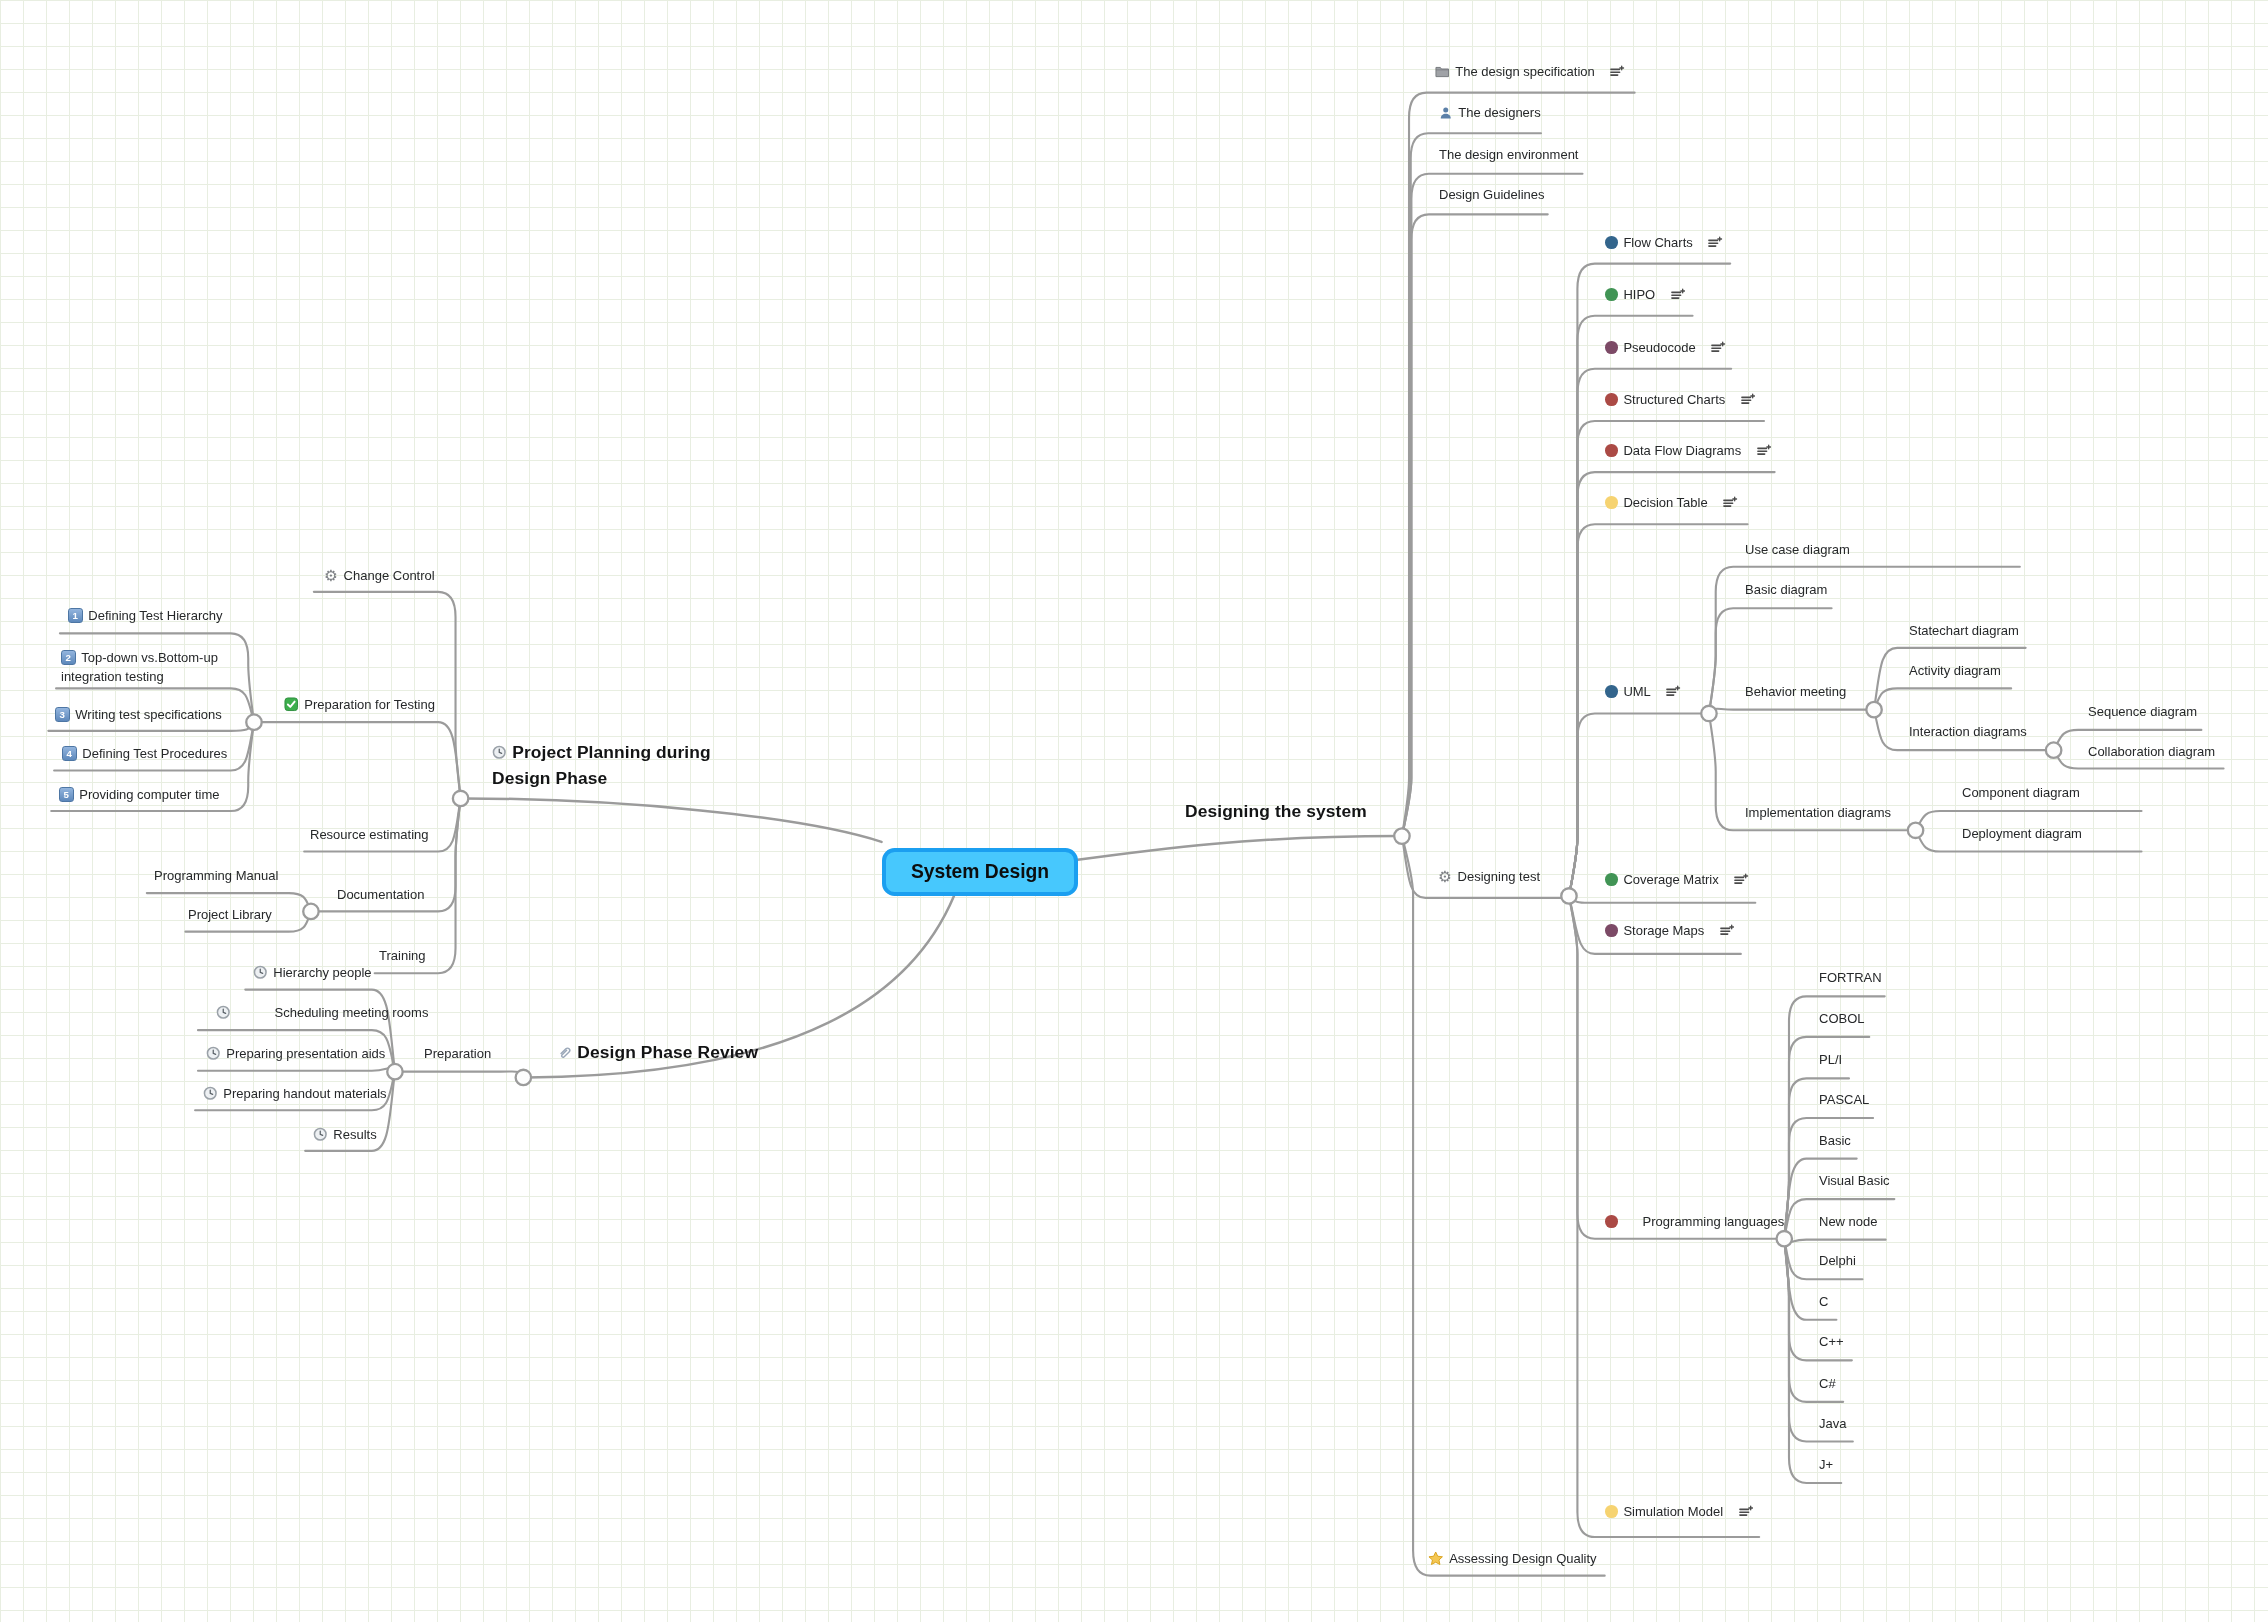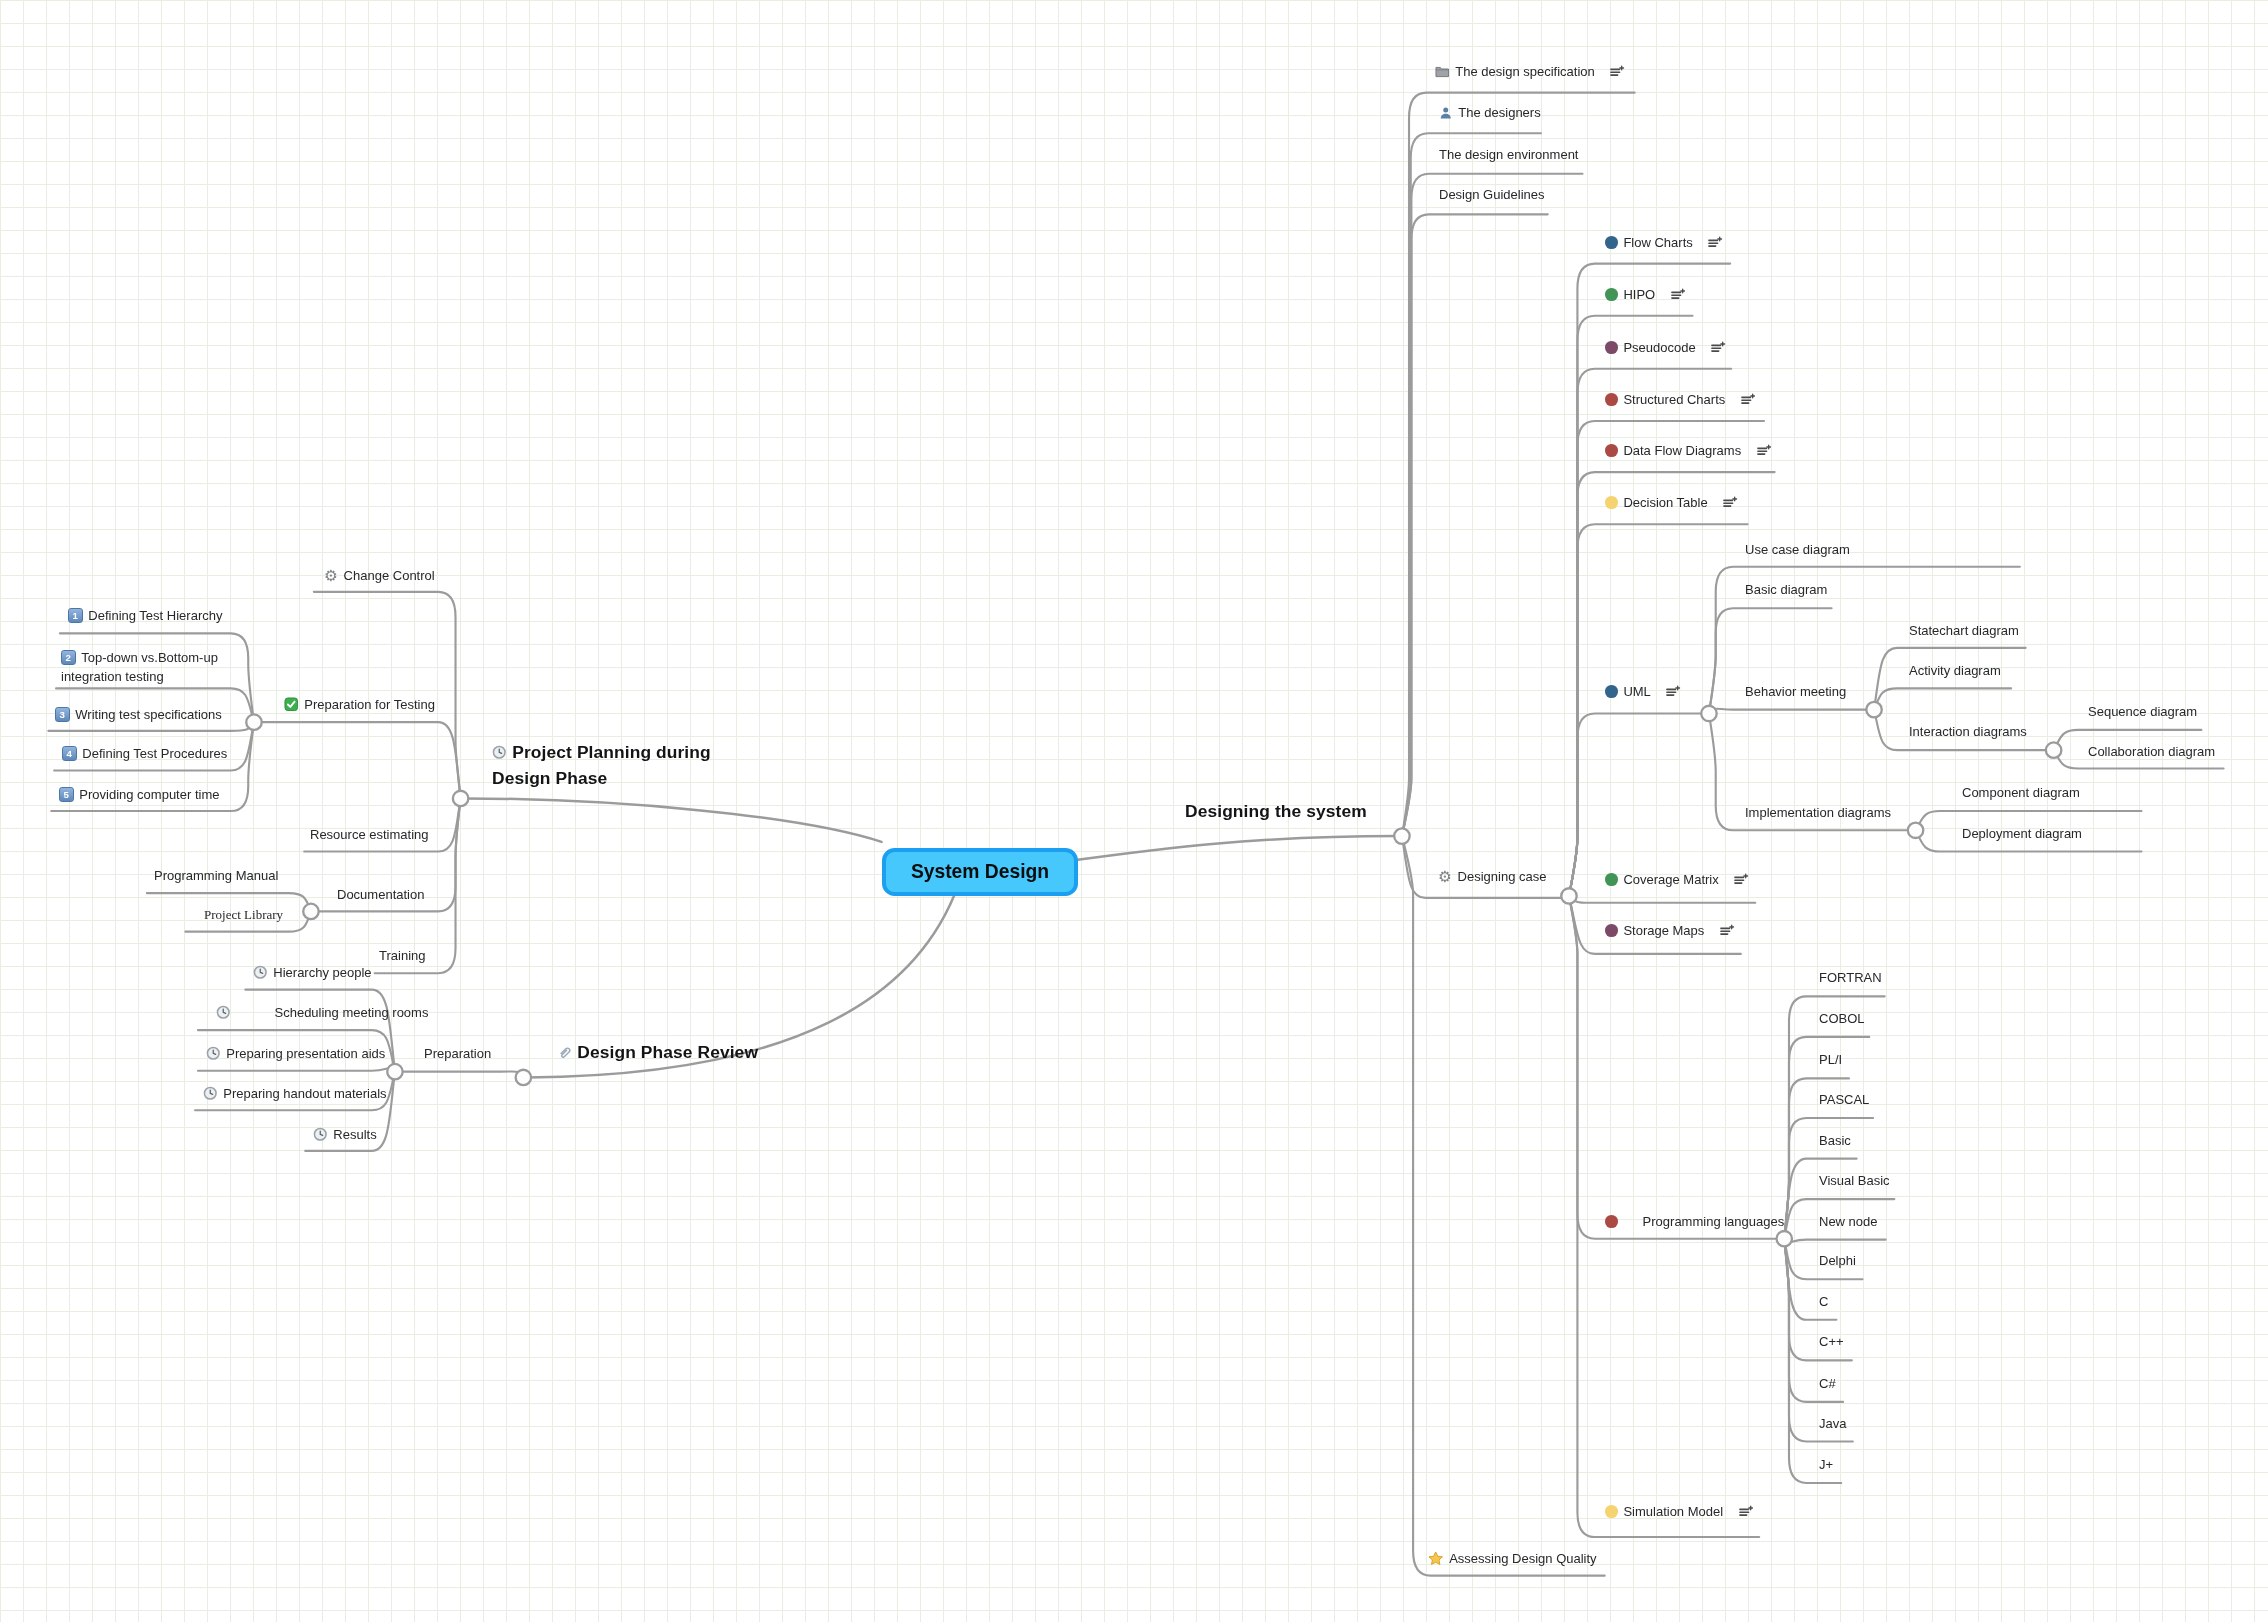--- a/index.html
+++ b/index.html
@@ -168,7 +168,7 @@
       <span class="icon">
         <span class="gear">⚙</span>
       </span>
-      <span>Designing case</span>
+      <span>Designing test</span>
     </div>
     <div class="node" style="left: 1428px; top: 1549px;">
       <span class="icon">

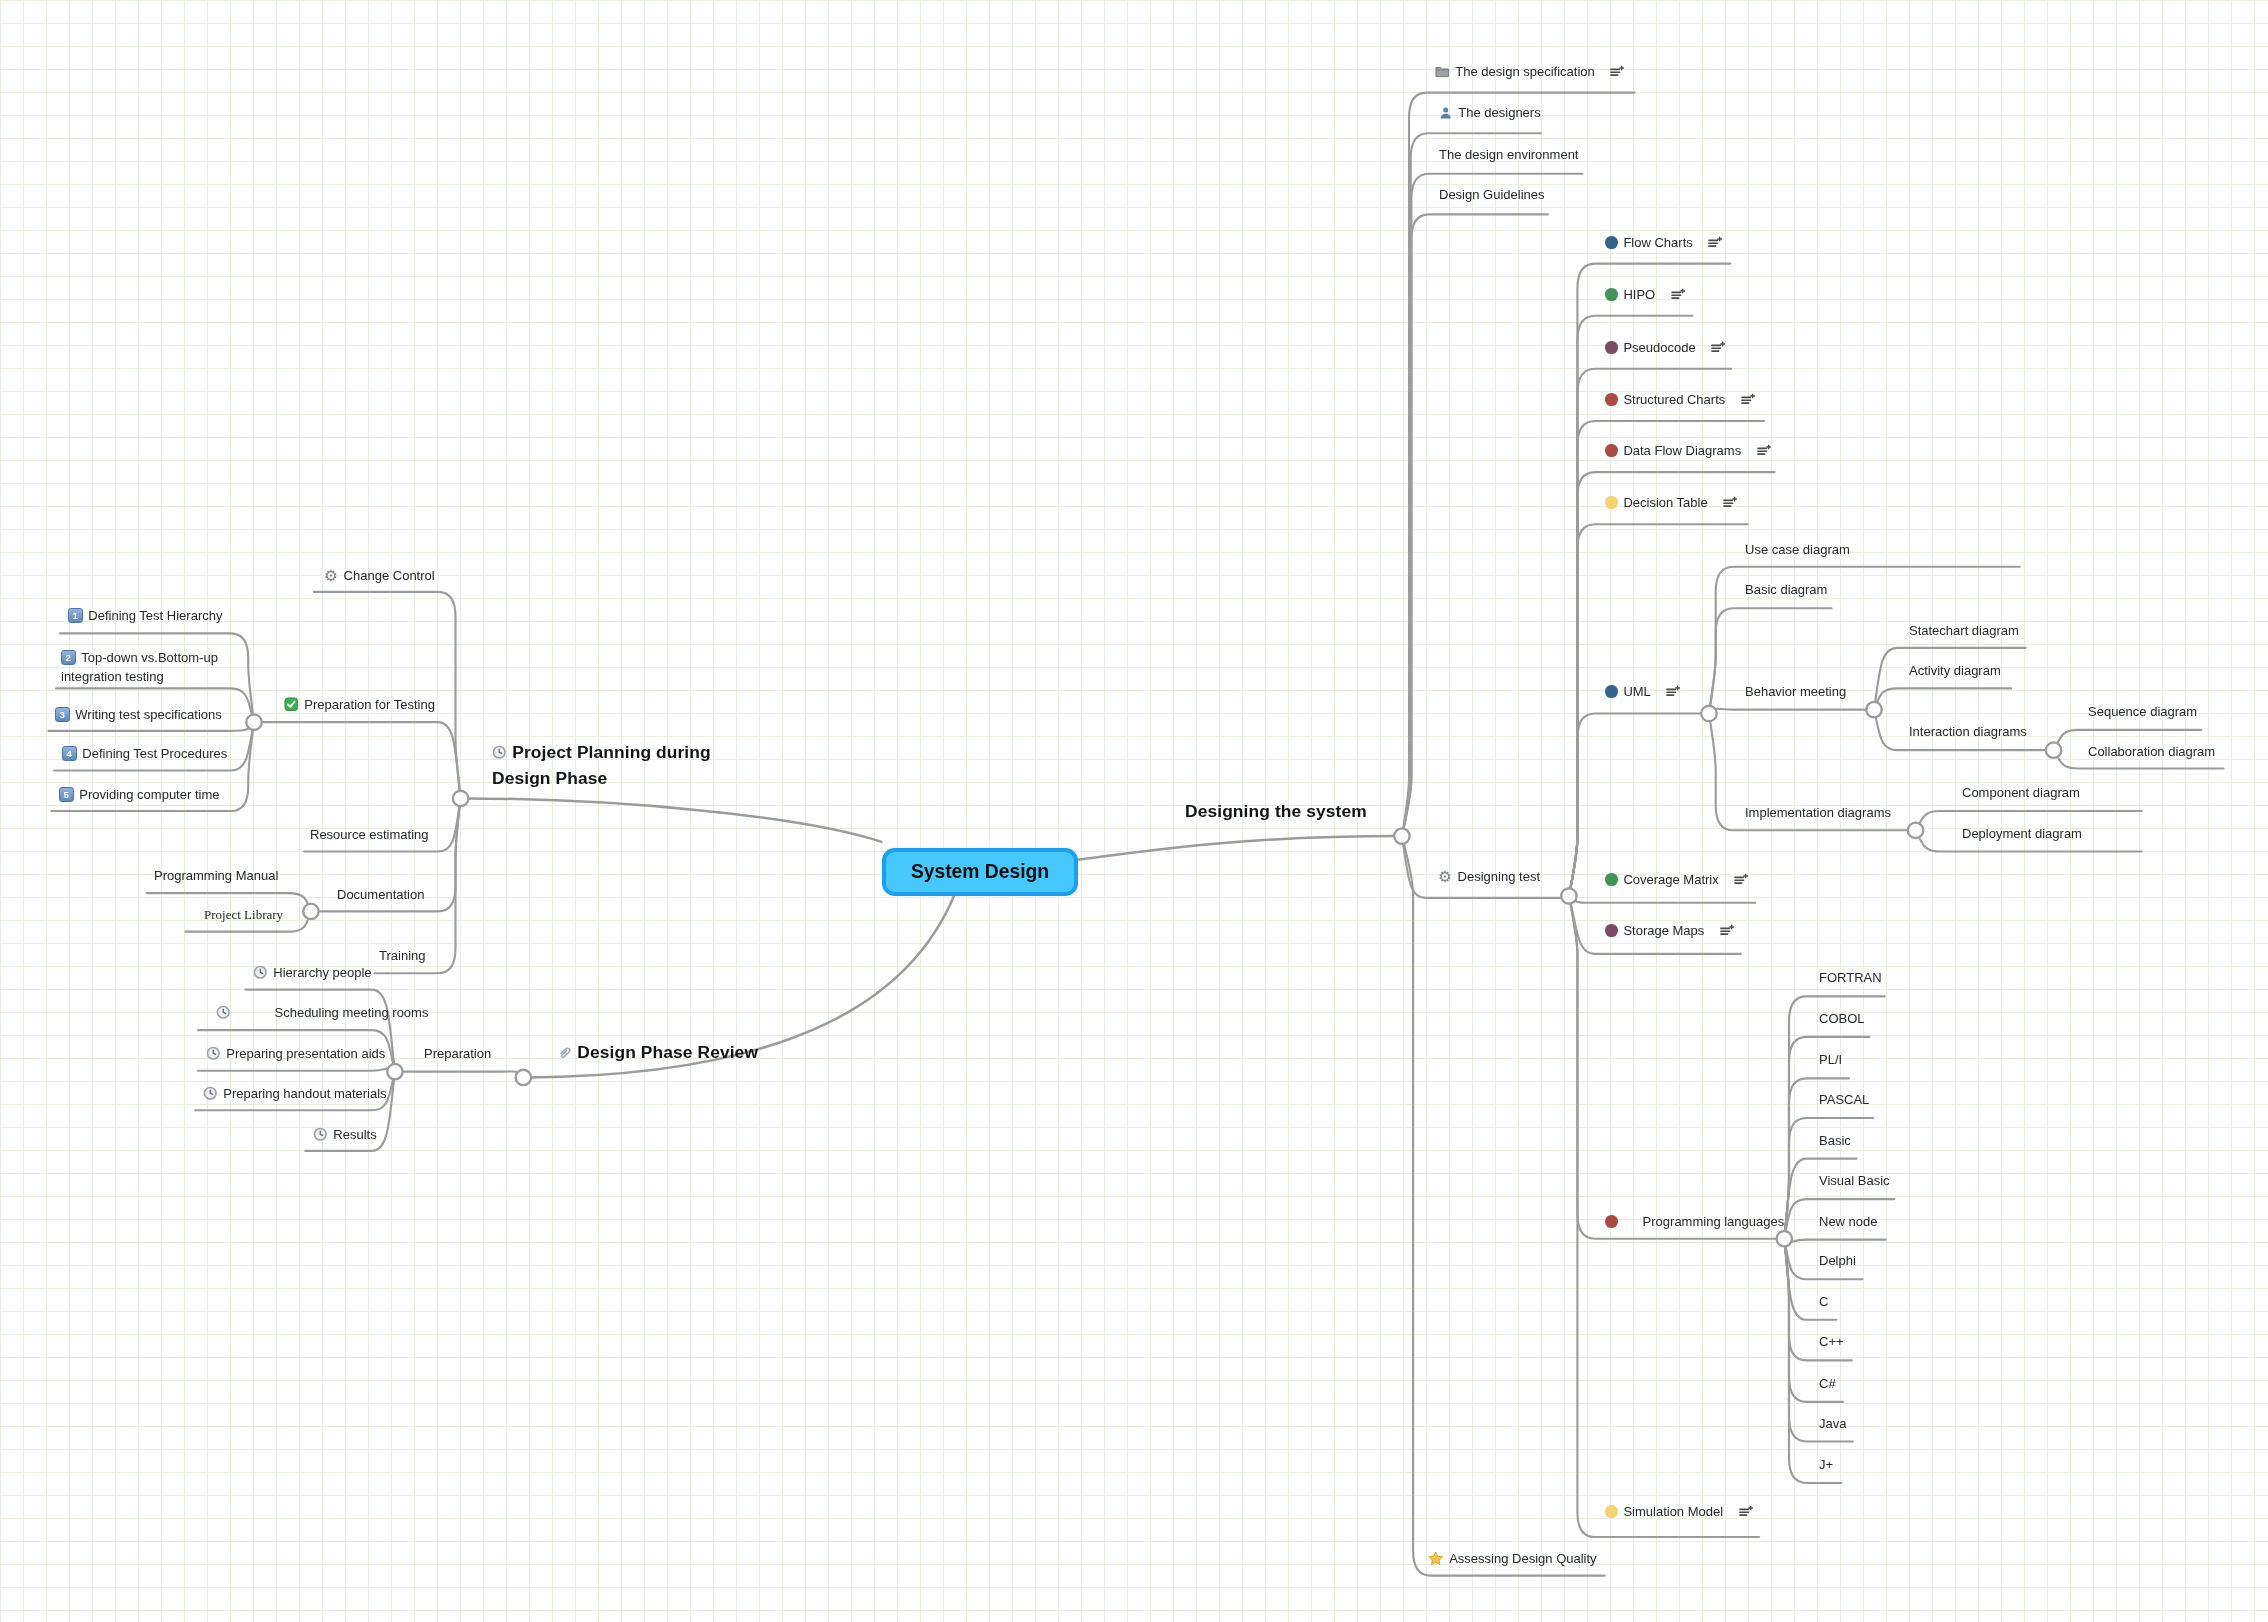--- a/index.html
+++ b/index.html
@@ -404,7 +404,7 @@
     <div class="node" style="left: 154px; top: 866px;">
       <span>Programming Manual</span>
     </div>
-    <div class="node" style="left: 204px; top: 905px; font-family: Liberation Serif, serif;">
+    <div class="node" style="left: 188px; top: 905px;">
       <span>Project Library</span>
     </div>
     <div class="node" style="left: 424px; top: 1044px;">

